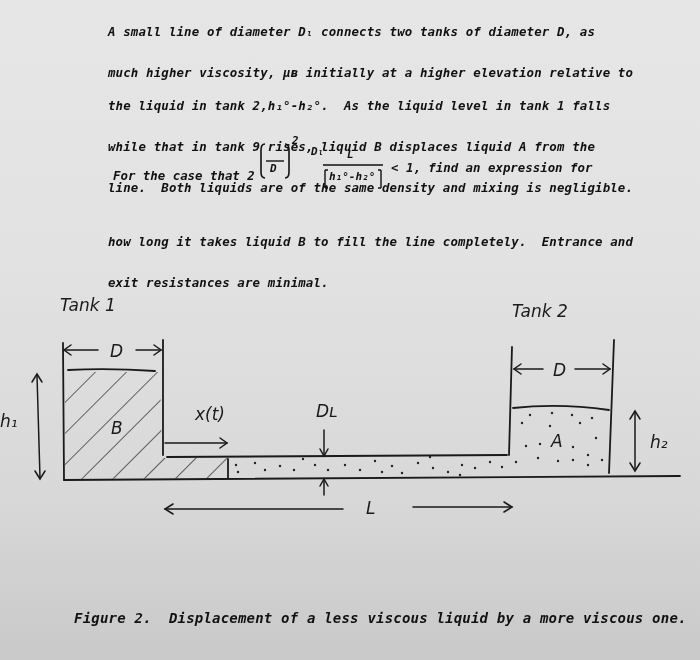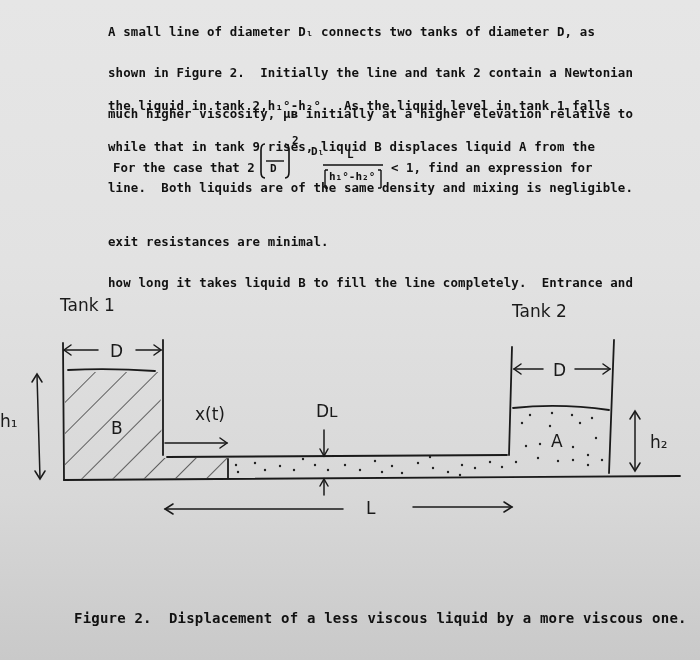--- a/index.html
+++ b/index.html
@@ -9,7 +9,7 @@
       font-family: "DejaVu Sans Mono", "Liberation Mono", monospace;
       color: #111;
     }
-    .page { position: absolute; left: 0; top: 0; width: 700px; height: 660px; }
+    .page { position: absolute; left: 0; top: 0; width: 700px; height: 660px; font-style: italic; }
     .para {
       position: absolute; left: 108px; width: 550px;
       font-size: 12.4px; line-height: 13.6px; font-weight: bold;

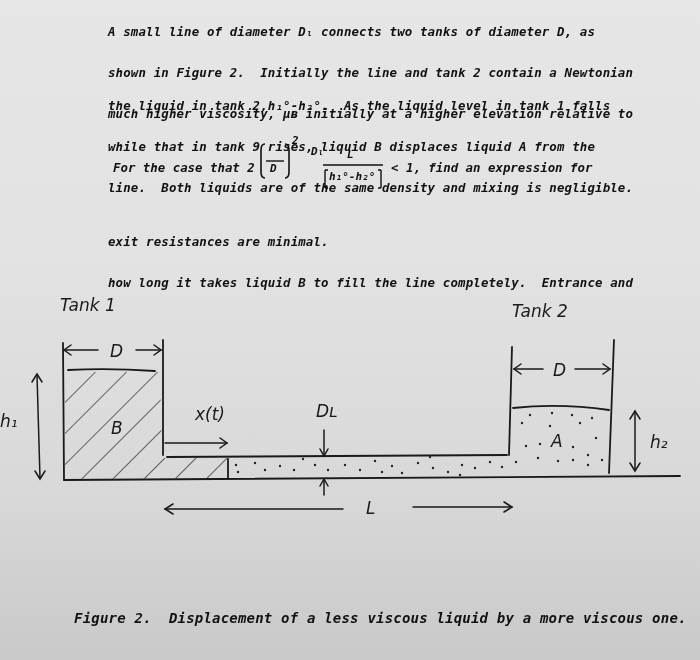--- a/index.html
+++ b/index.html
@@ -35,7 +35,6 @@
 
   <div class="para p1">
     <div>A small line of diameter Dₗ connects two tanks of diameter D, as</div>
-    <div>shown in Figure 2.  Initially the line and tank 2 contain a Newtonian</div>
     <div>much higher viscosity, μʙ initially at a higher elevation relative to</div>
   </div>
 

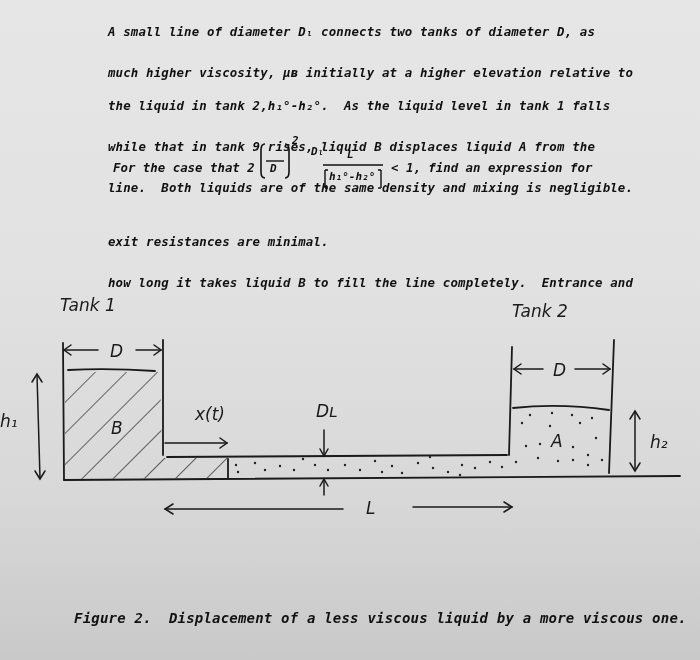--- a/index.html
+++ b/index.html
@@ -45,7 +45,7 @@
   </div>
 
   <div class="cond">
-    <span class="txt" style="left:0; top:10px;">For the case that 2</span>
+    <span class="txt" style="left:0; top:18px;">For the case that 2</span>
 
     <div class="frac-box" style="left:146px; top:-10px; width:40px; height:44px;">
       <svg width="40" height="44" style="position:absolute;left:0;top:0;">

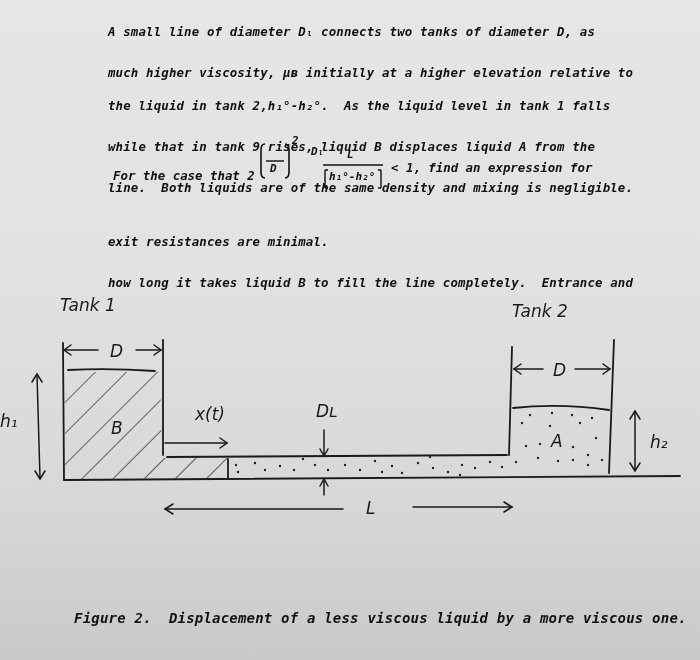--- a/index.html
+++ b/index.html
@@ -71,8 +71,8 @@
   </div>
 
   <div class="para p3">
+    <div>how long it takes liquid B to fill the line completely.  Entrance and</div>
     <div>exit resistances are minimal.</div>
-    <div>how long it takes liquid B to fill the line completely.  Entrance and</div>
   </div>
 
   <svg class="fig" width="700" height="250" viewBox="0 280 700 250">

